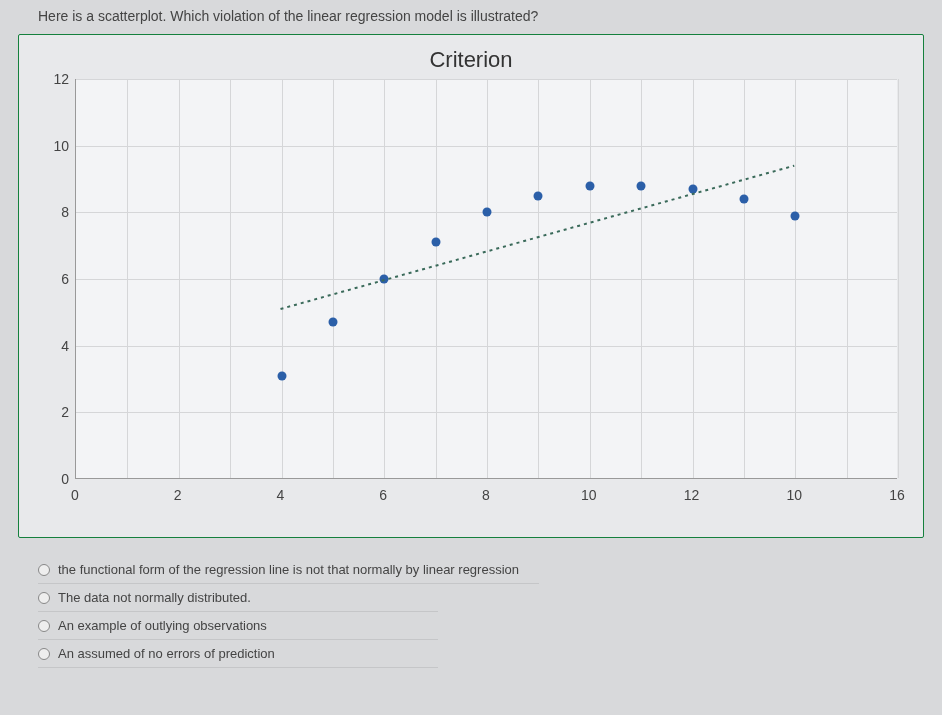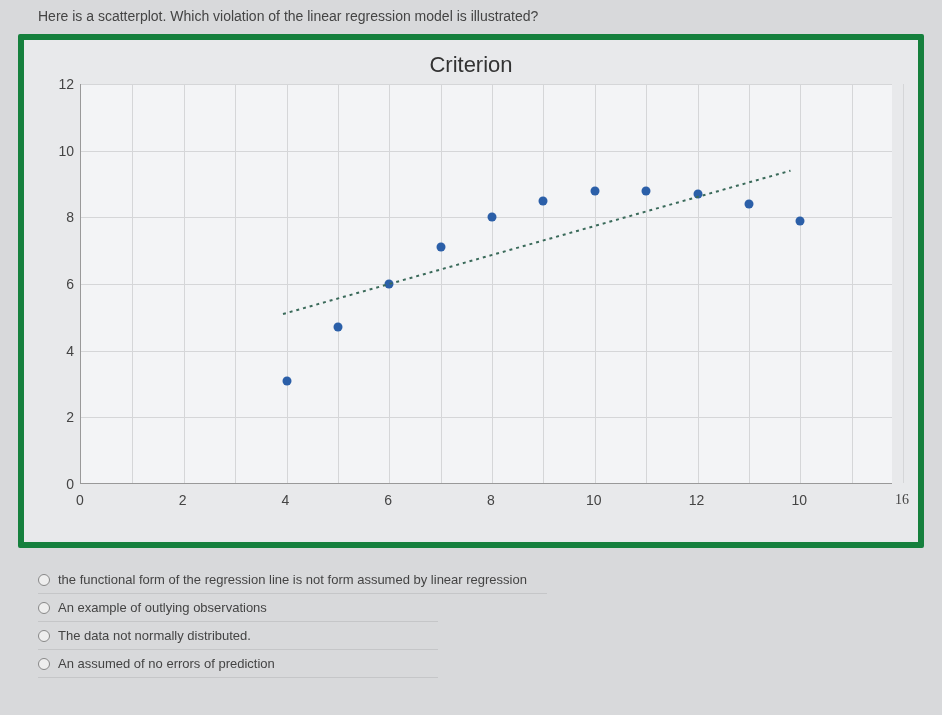--- a/index.html
+++ b/index.html
@@ -23,7 +23,7 @@
     }
     .chart-container {
       background: #e8e9eb;
-      border: 6px solid #15803d;
+      border: 1px solid #15803d;
       border-radius: 2px;
       padding: 12px 18px 18px 18px;
       position: relative;

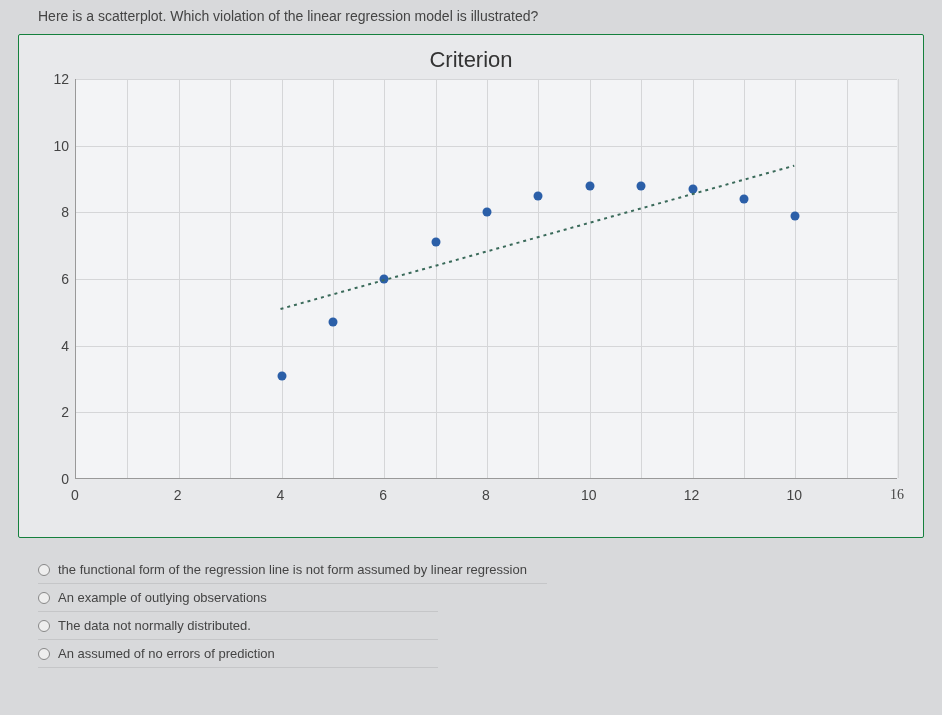--- a/index.html
+++ b/index.html
@@ -198,7 +198,7 @@
         <div class="x-tick" style="left: 513.75px;">10</div>
         <div class="x-tick" style="left: 616.5px;">12</div>
         <div class="x-tick" style="left: 719.25px;">10</div>
-        <div class="x-tick" style="left: 822px; font-family: Liberation Serif, serif;">16</div>
+        <div class="x-tick" style="left: 822px;">16</div>
       </div>
   </div>
 </div>

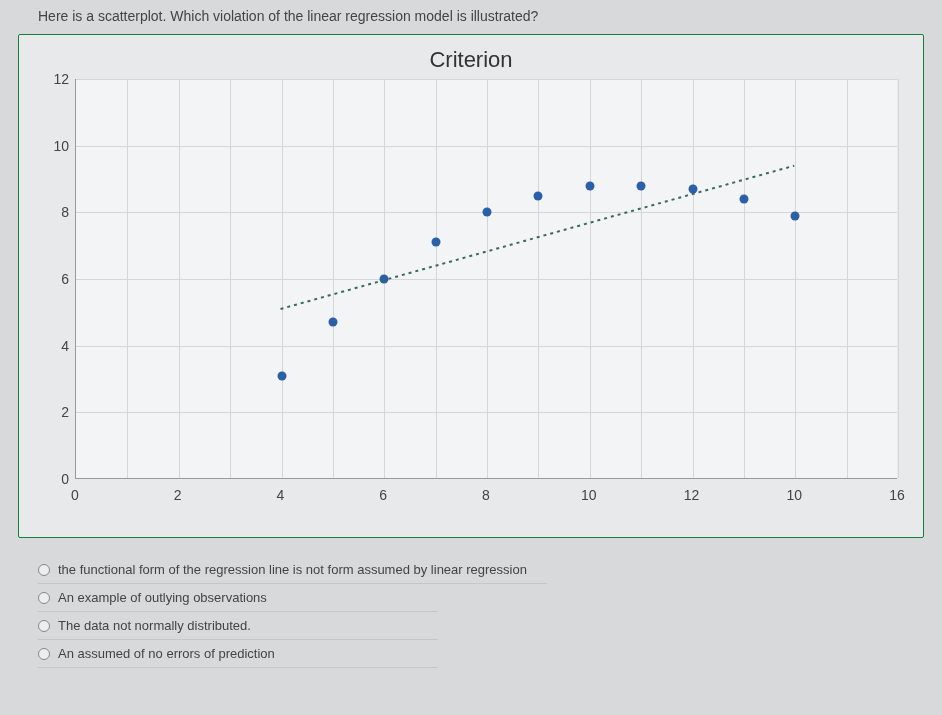--- a/index.html
+++ b/index.html
@@ -206,7 +206,7 @@
 <div class="options">
   <div class="option-row">
     <span class="radio"></span>
-    <span>the functional form of the regression line is not form assumed by linear regression</span>
+    <span>the functional form of the regression line is not that normally by linear regression</span>
   </div>
   <div class="option-row">
     <span class="radio"></span>

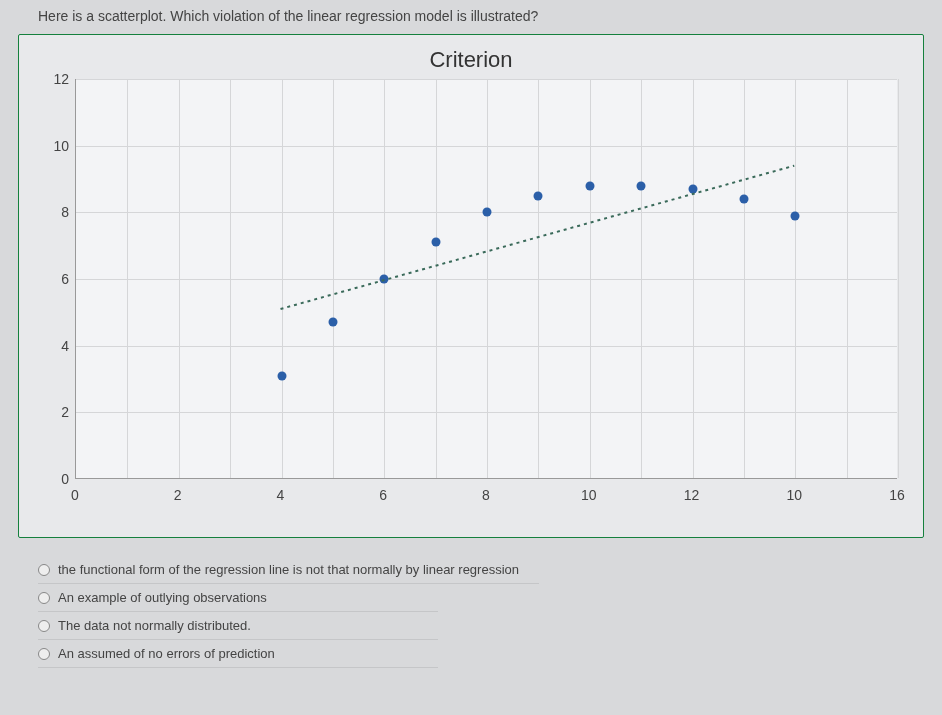--- a/index.html
+++ b/index.html
@@ -210,14 +210,14 @@
   </div>
   <div class="option-row">
     <span class="radio"></span>
+    <span>The data not normally distributed.</span>
+  </div>
+  <div class="option-row">
+    <span class="radio"></span>
     <span>An example of outlying observations</span>
   </div>
   <div class="option-row">
     <span class="radio"></span>
-    <span>The data not normally distributed.</span>
-  </div>
-  <div class="option-row">
-    <span class="radio"></span>
     <span>An assumed of no errors of prediction</span>
   </div>
 </div>

